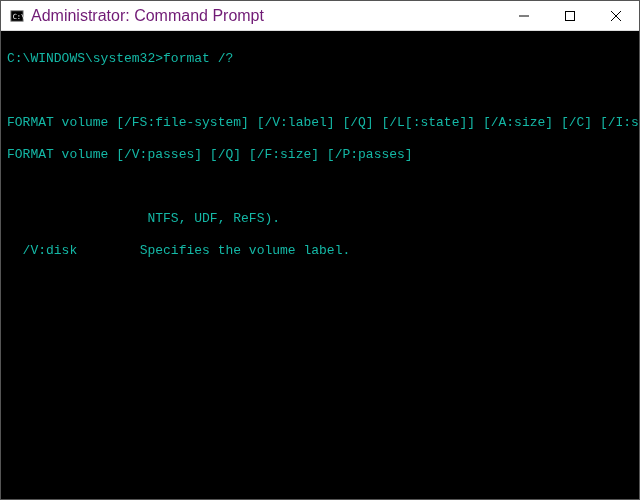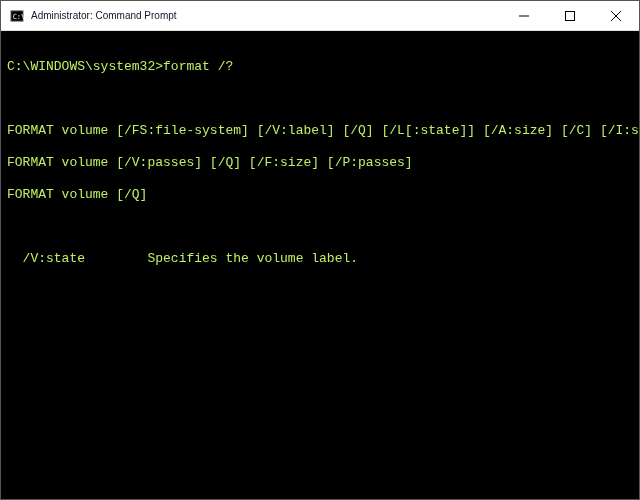--- a/index.html
+++ b/index.html
@@ -36,8 +36,8 @@
     .titlebar-icon svg { width: 14px; height: 14px; }
     .titlebar-title {
       flex: 1;
-      font-size: 10px;
-      color: #0f172a;
+      font-size: 16px;
+      color: #701a75;
     }
     .titlebar-buttons { display: flex; }
     .titlebar-btn {

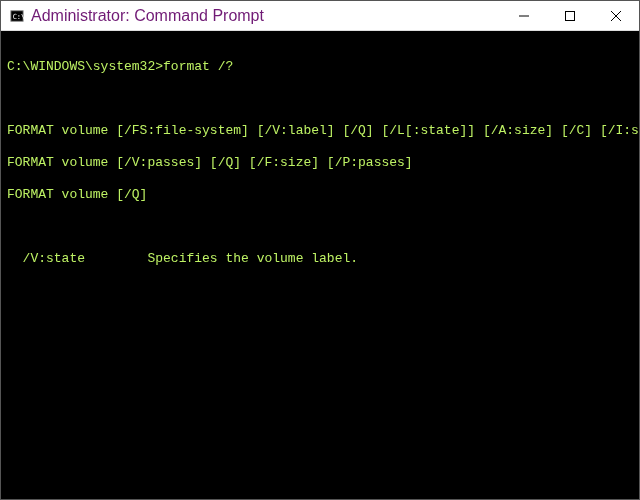--- a/index.html
+++ b/index.html
@@ -53,11 +53,11 @@
     .terminal {
       flex: 1;
       background: #000000;
-      color: #bef264;
+      color: #14b8a6;
       font-family: Consolas, "Courier New", monospace;
       font-size: 13px;
       line-height: 16px;
-      padding: 12px 6px;
+      padding: 4px 6px;
       white-space: pre-wrap;
       word-break: break-all;
       overflow: hidden;

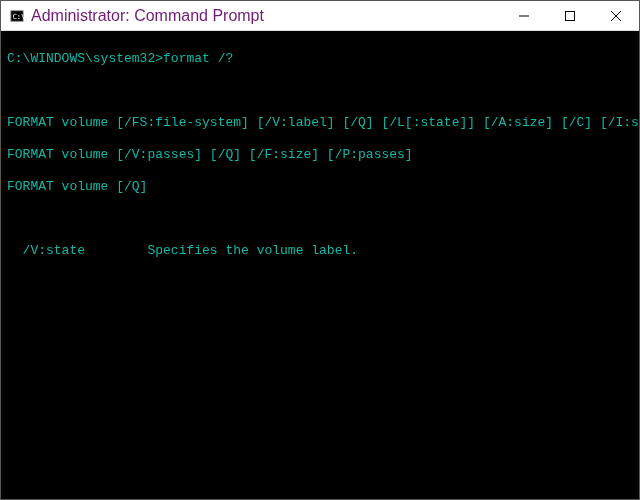--- a/index.html
+++ b/index.html
@@ -101,7 +101,6 @@
 <div class="line"> </div>
 <div class="line">FORMAT volume [/FS:file-system] [/V:label] [/Q] [/L[:state]] [/A:size] [/C] [/I:state] [/X] [/P:passes] [/S:state]</div>
 <div class="line">FORMAT volume [/V:passes] [/Q] [/F:size] [/P:passes]</div>
-<div class="line">FORMAT volume [/Q]</div>
 <div class="line"> </div>
 <div class="line"><span>  /V:state</span>        <span>Specifies the volume label.</span></div>
 

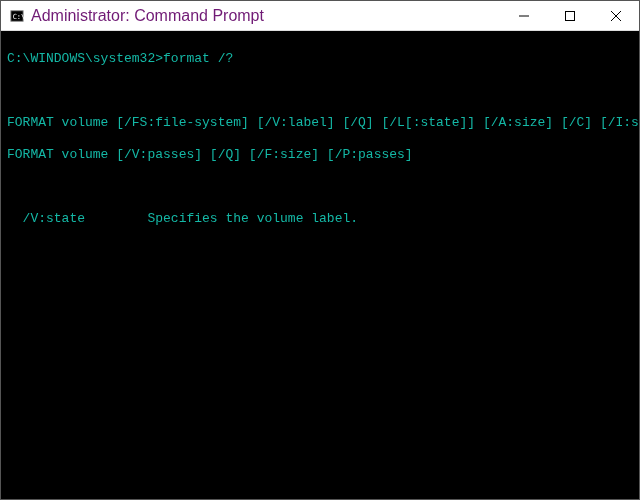--- a/index.html
+++ b/index.html
@@ -102,6 +102,7 @@
 <div class="line">FORMAT volume [/FS:file-system] [/V:label] [/Q] [/L[:state]] [/A:size] [/C] [/I:state] [/X] [/P:passes] [/S:state]</div>
 <div class="line">FORMAT volume [/V:passes] [/Q] [/F:size] [/P:passes]</div>
 <div class="line"> </div>
+<div class="line">                  <span>NTFS, UDF, ReFS).</span></div>
 <div class="line"><span>  /V:state</span>        <span>Specifies the volume label.</span></div>
 
 

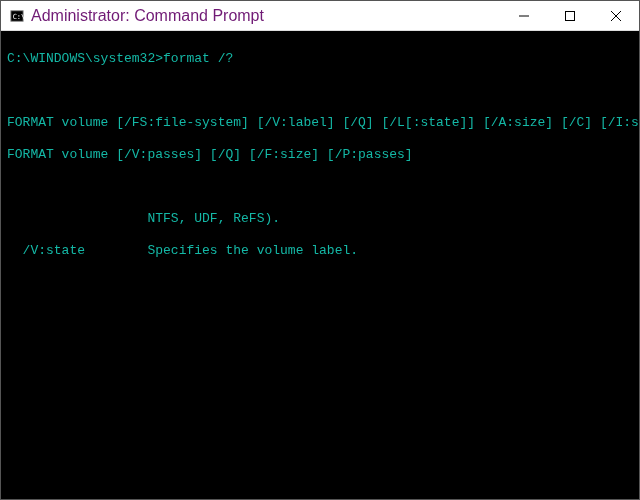--- a/index.html
+++ b/index.html
@@ -103,7 +103,7 @@
 <div class="line">FORMAT volume [/V:passes] [/Q] [/F:size] [/P:passes]</div>
 <div class="line"> </div>
 <div class="line">                  <span>NTFS, UDF, ReFS).</span></div>
-<div class="line"><span>  /V:state</span>        <span>Specifies the volume label.</span></div>
+<div class="line"><span>  /V:disk</span>        <span>Specifies the volume label.</span></div>
 
 
 

